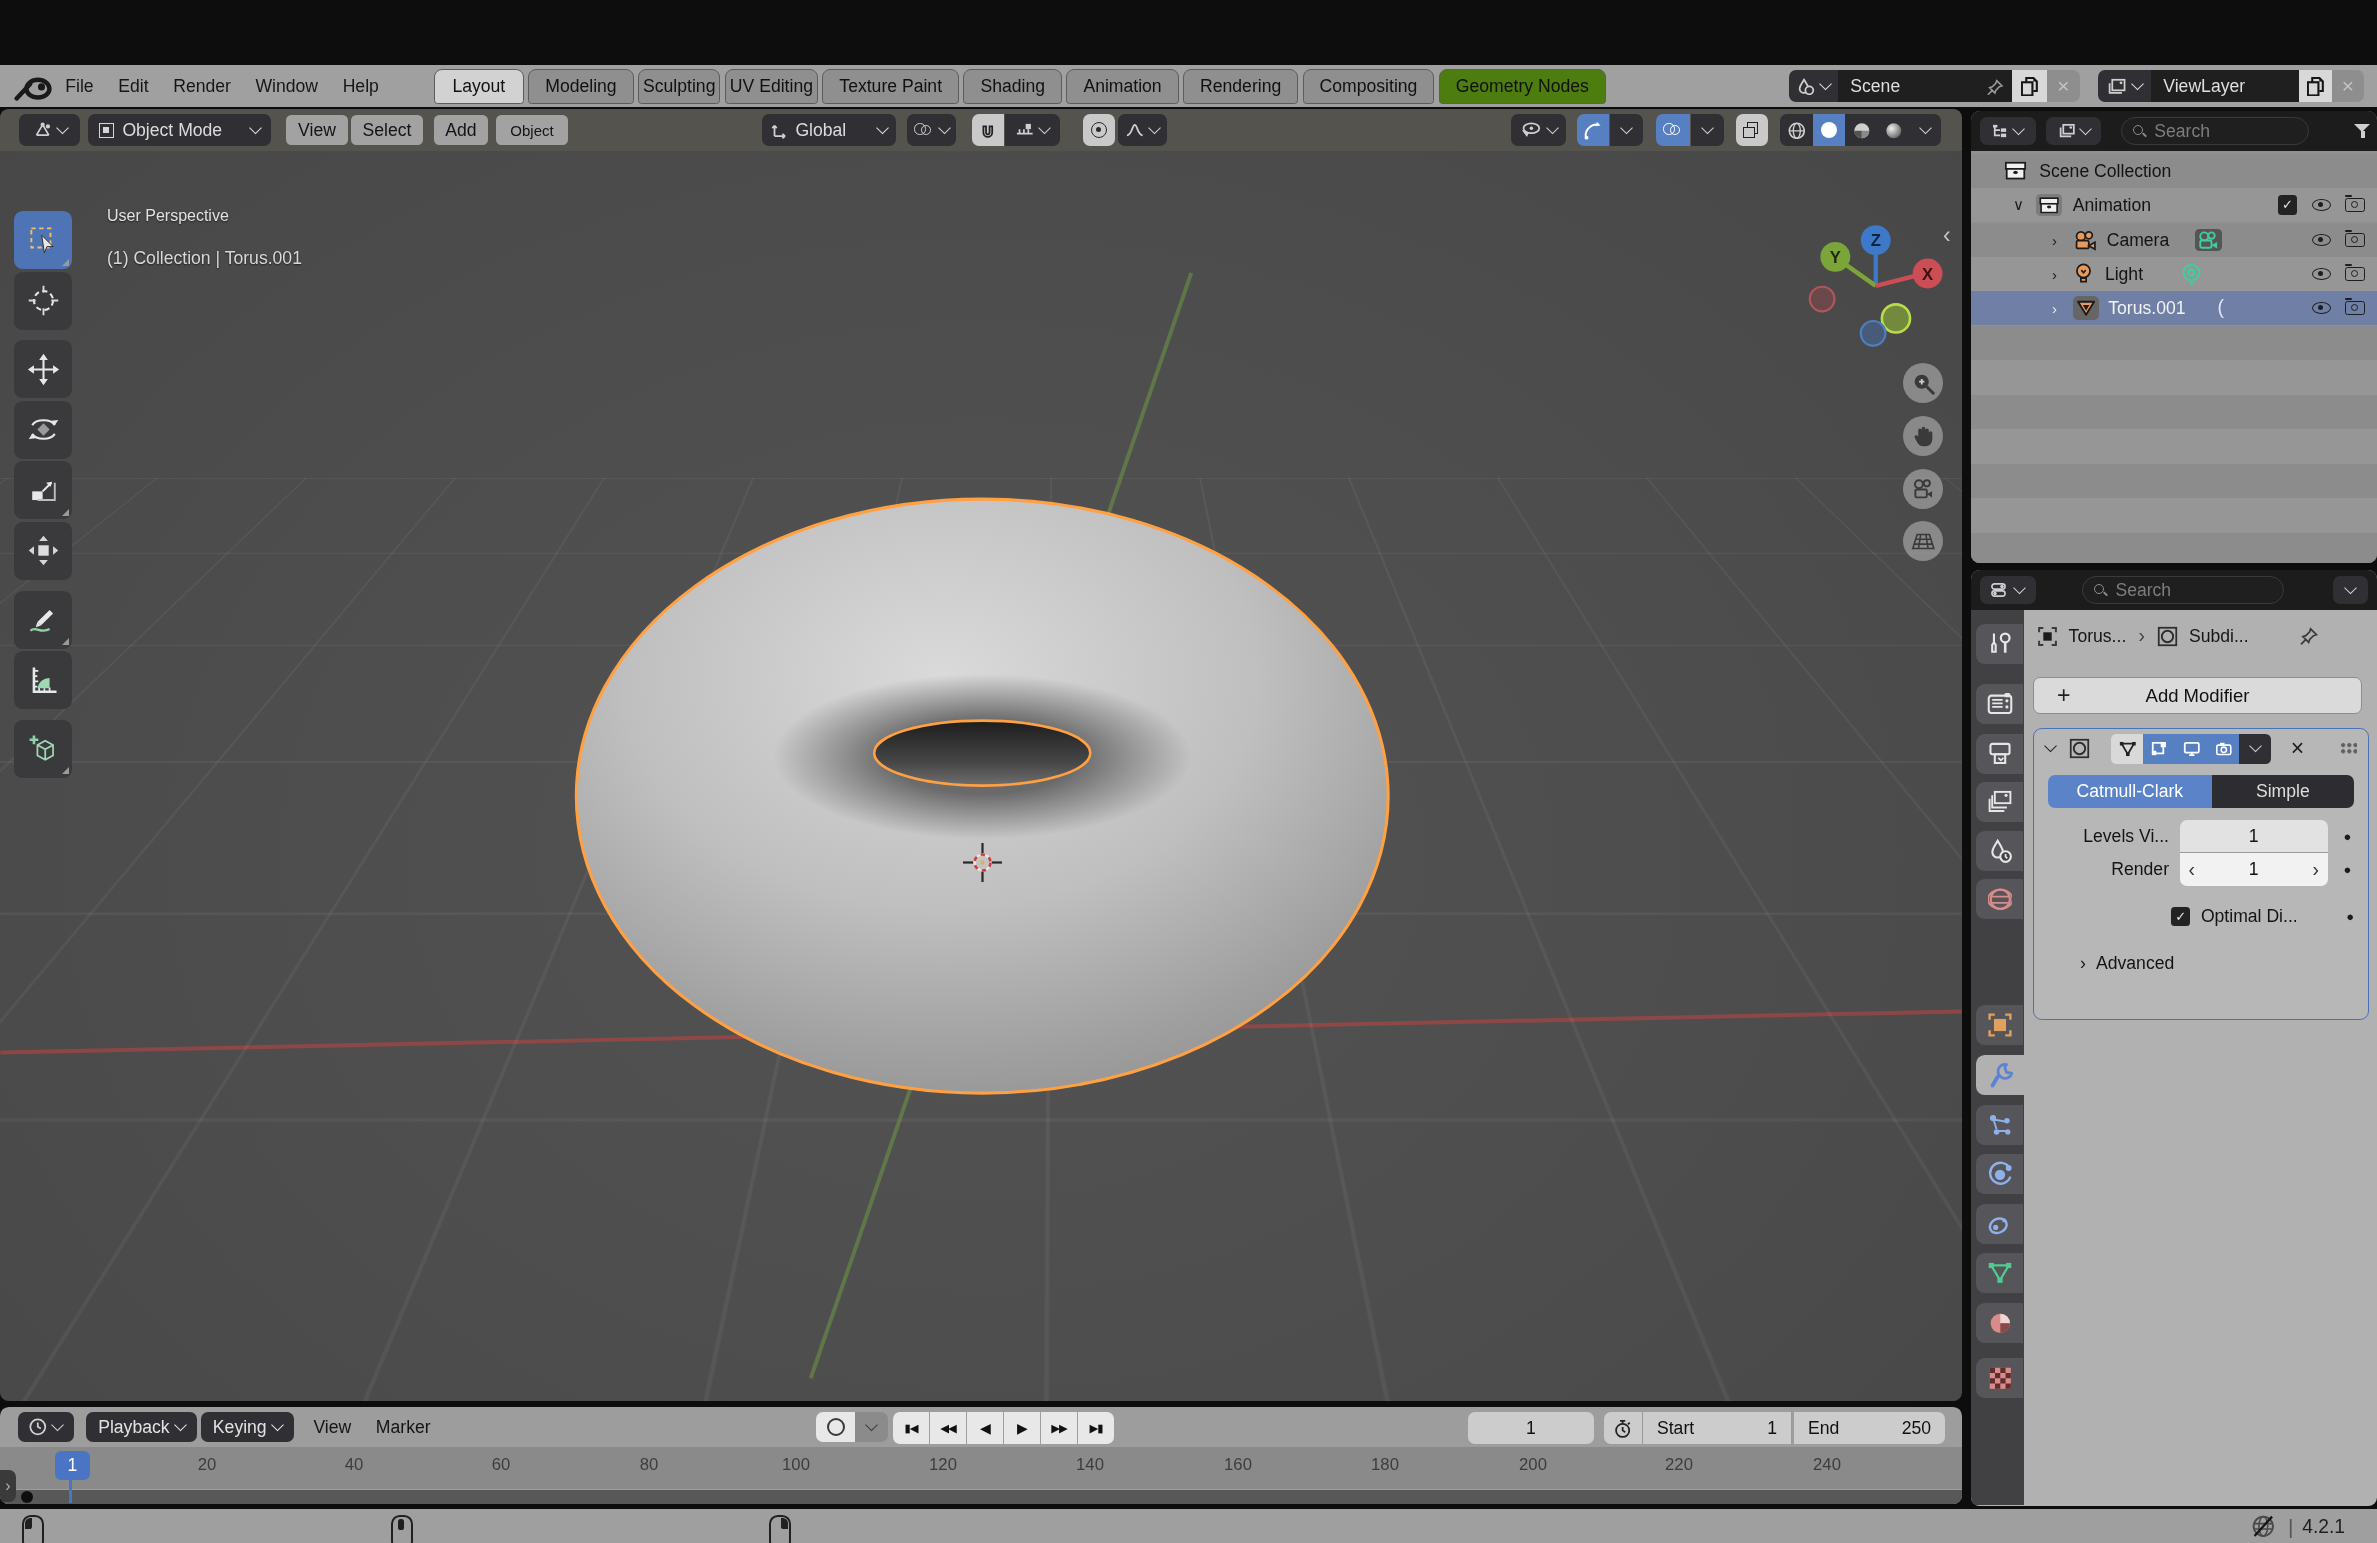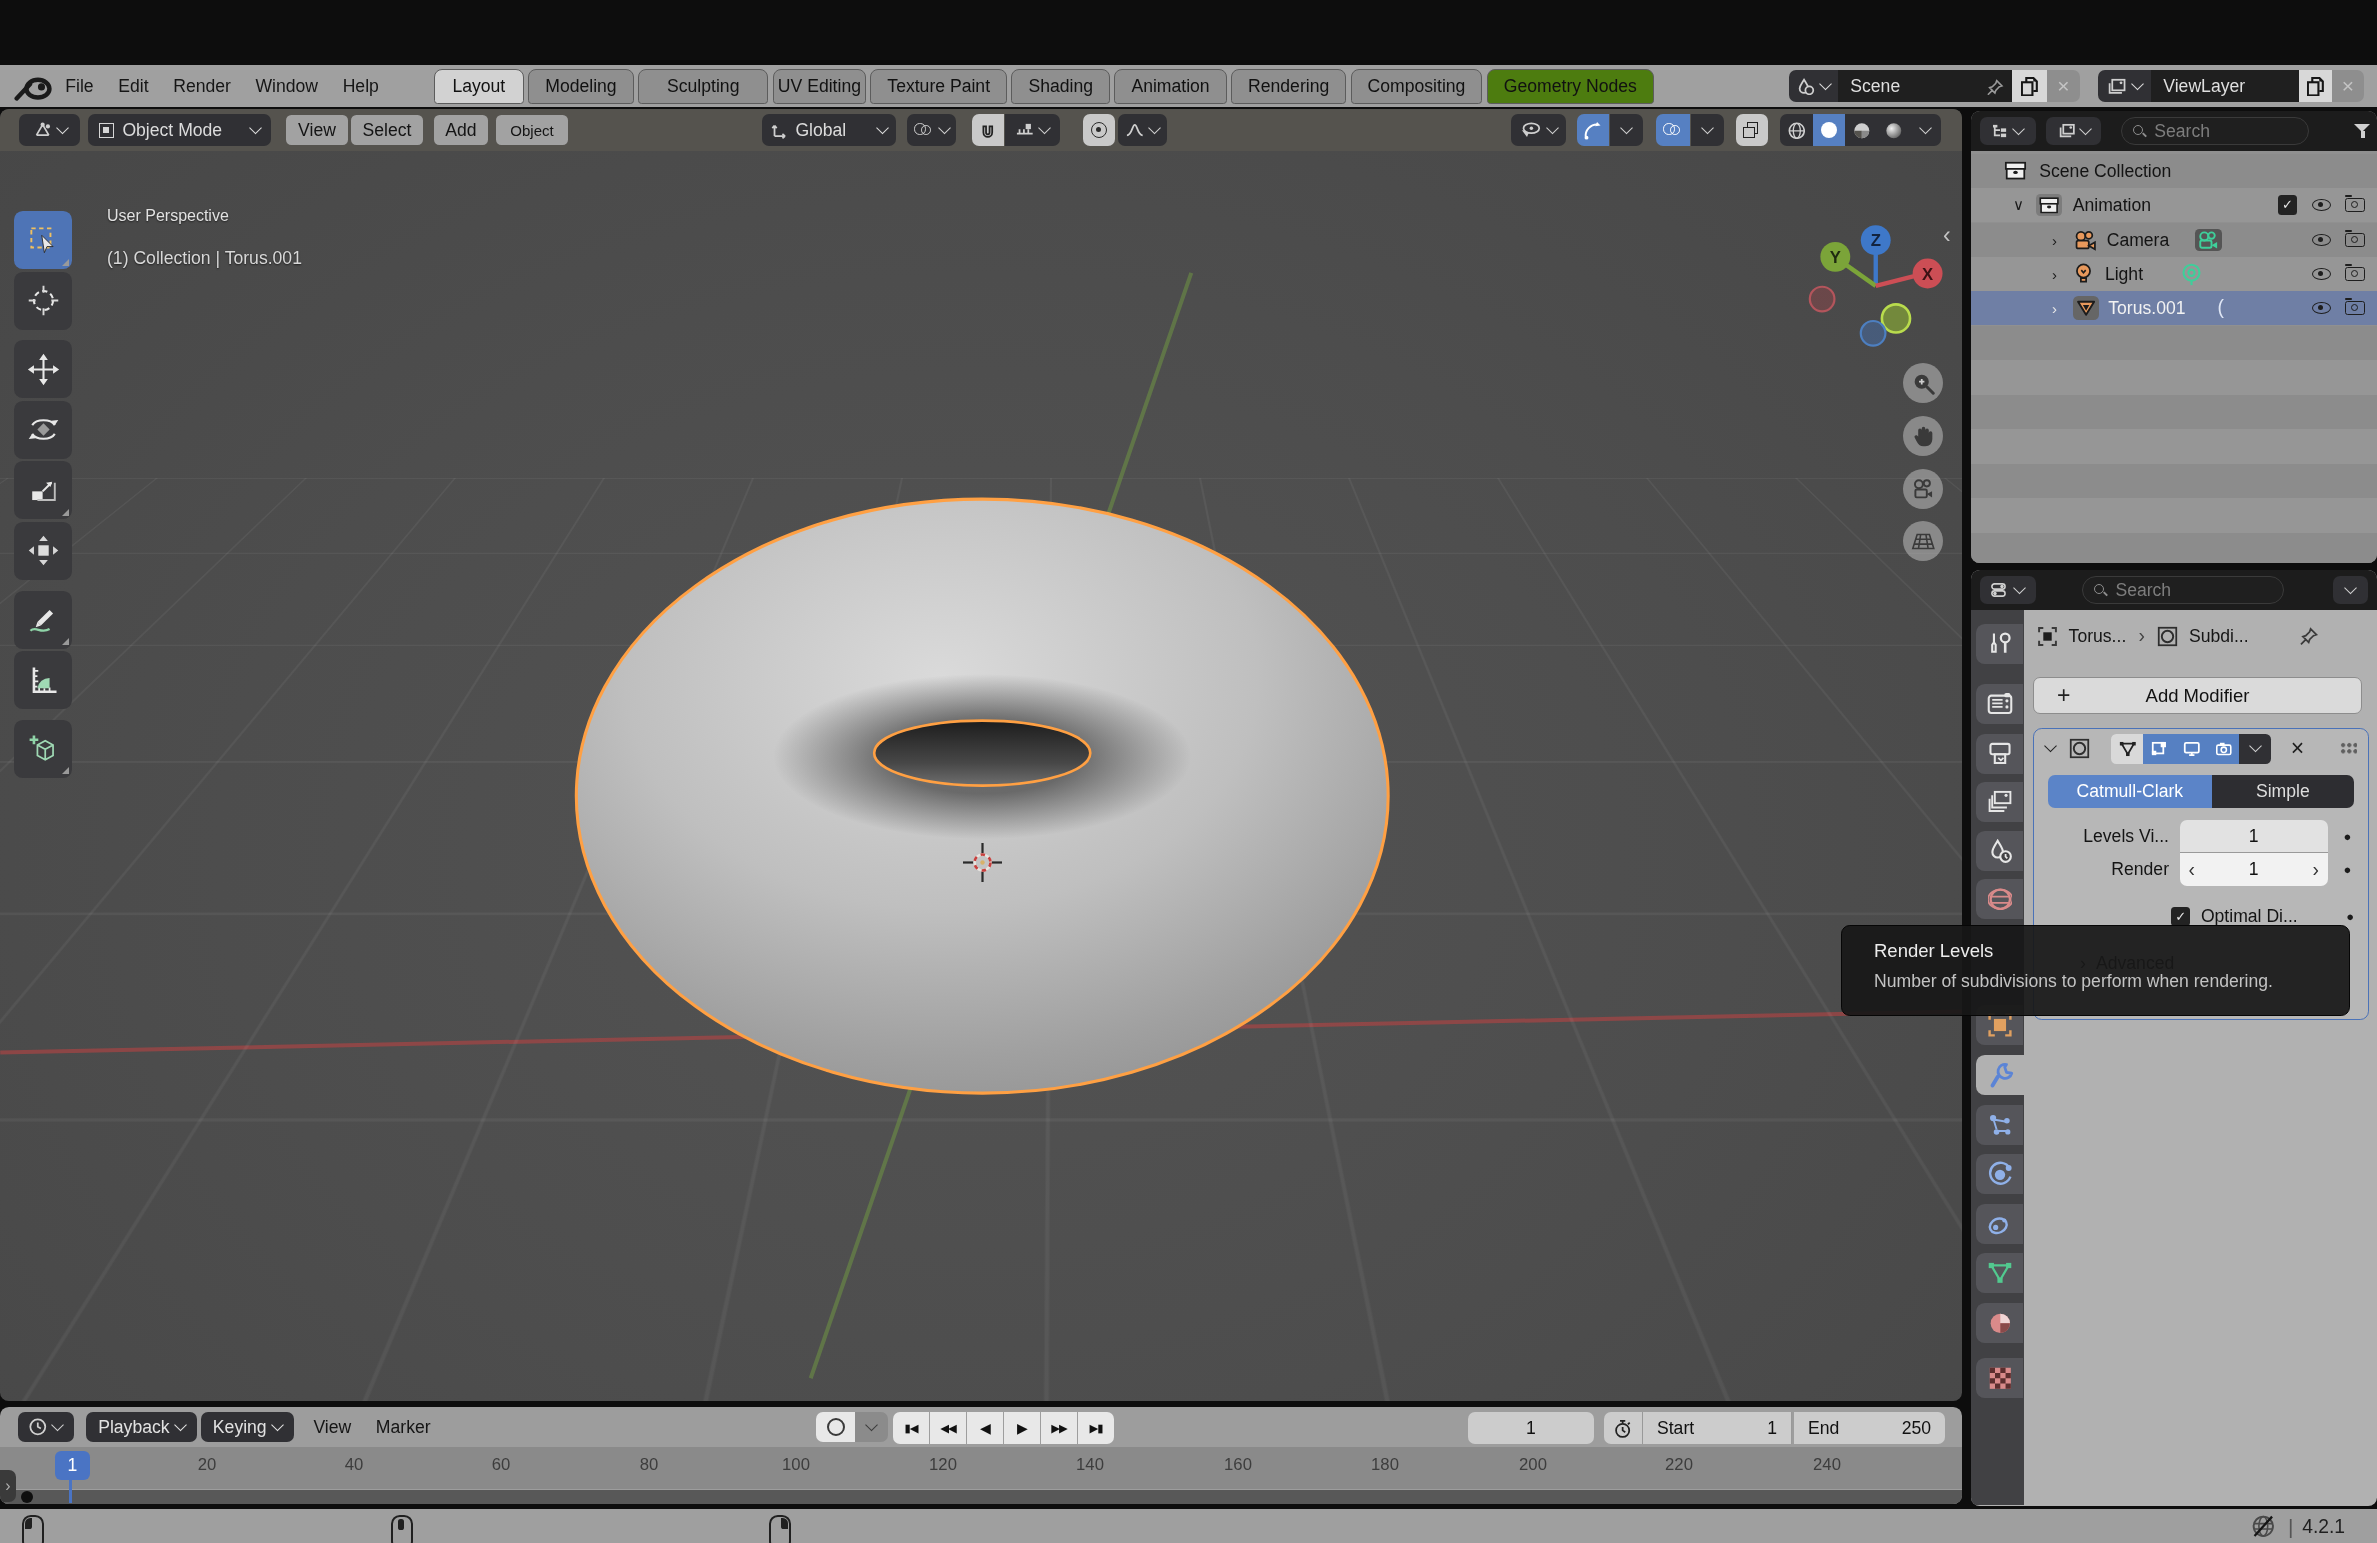--- a/index.html
+++ b/index.html
@@ -91,7 +91,7 @@
     <div class="flex" style="margin-left:55px;gap:4.4px;font-size:17.6px;">
       <div class="btn" style="height:35px;padding:0 17.6px;background:#d2d2d2;border:0.9px solid #5c5c5c;border-radius:8px 8px 3.5px 3.5px;color:#111;">Layout</div>
       <div class="btn" style="height:35px;padding:0 16px;background:#8f8f8f;border:0.9px solid #5c5c5c;border-radius:8px 8px 3.5px 3.5px;">Modeling</div>
-      <div class="btn" style="height:35px;padding:0 28px;background:#8f8f8f;border:0.9px solid #5c5c5c;border-radius:8px 8px 3.5px 3.5px;">Sculpting</div>
+      <div class="btn" style="height:35px;padding:0 4px;background:#8f8f8f;border:0.9px solid #5c5c5c;border-radius:8px 8px 3.5px 3.5px;">Sculpting</div>
       <div class="btn" style="height:35px;padding:0 4px;background:#8f8f8f;border:0.9px solid #5c5c5c;border-radius:8px 8px 3.5px 3.5px;">UV Editing</div>
       <div class="btn" style="height:35px;padding:0 16px;background:#8f8f8f;border:0.9px solid #5c5c5c;border-radius:8px 8px 3.5px 3.5px;">Texture Paint</div>
       <div class="btn" style="height:35px;padding:0 16px;background:#8f8f8f;border:0.9px solid #5c5c5c;border-radius:8px 8px 3.5px 3.5px;">Shading</div>

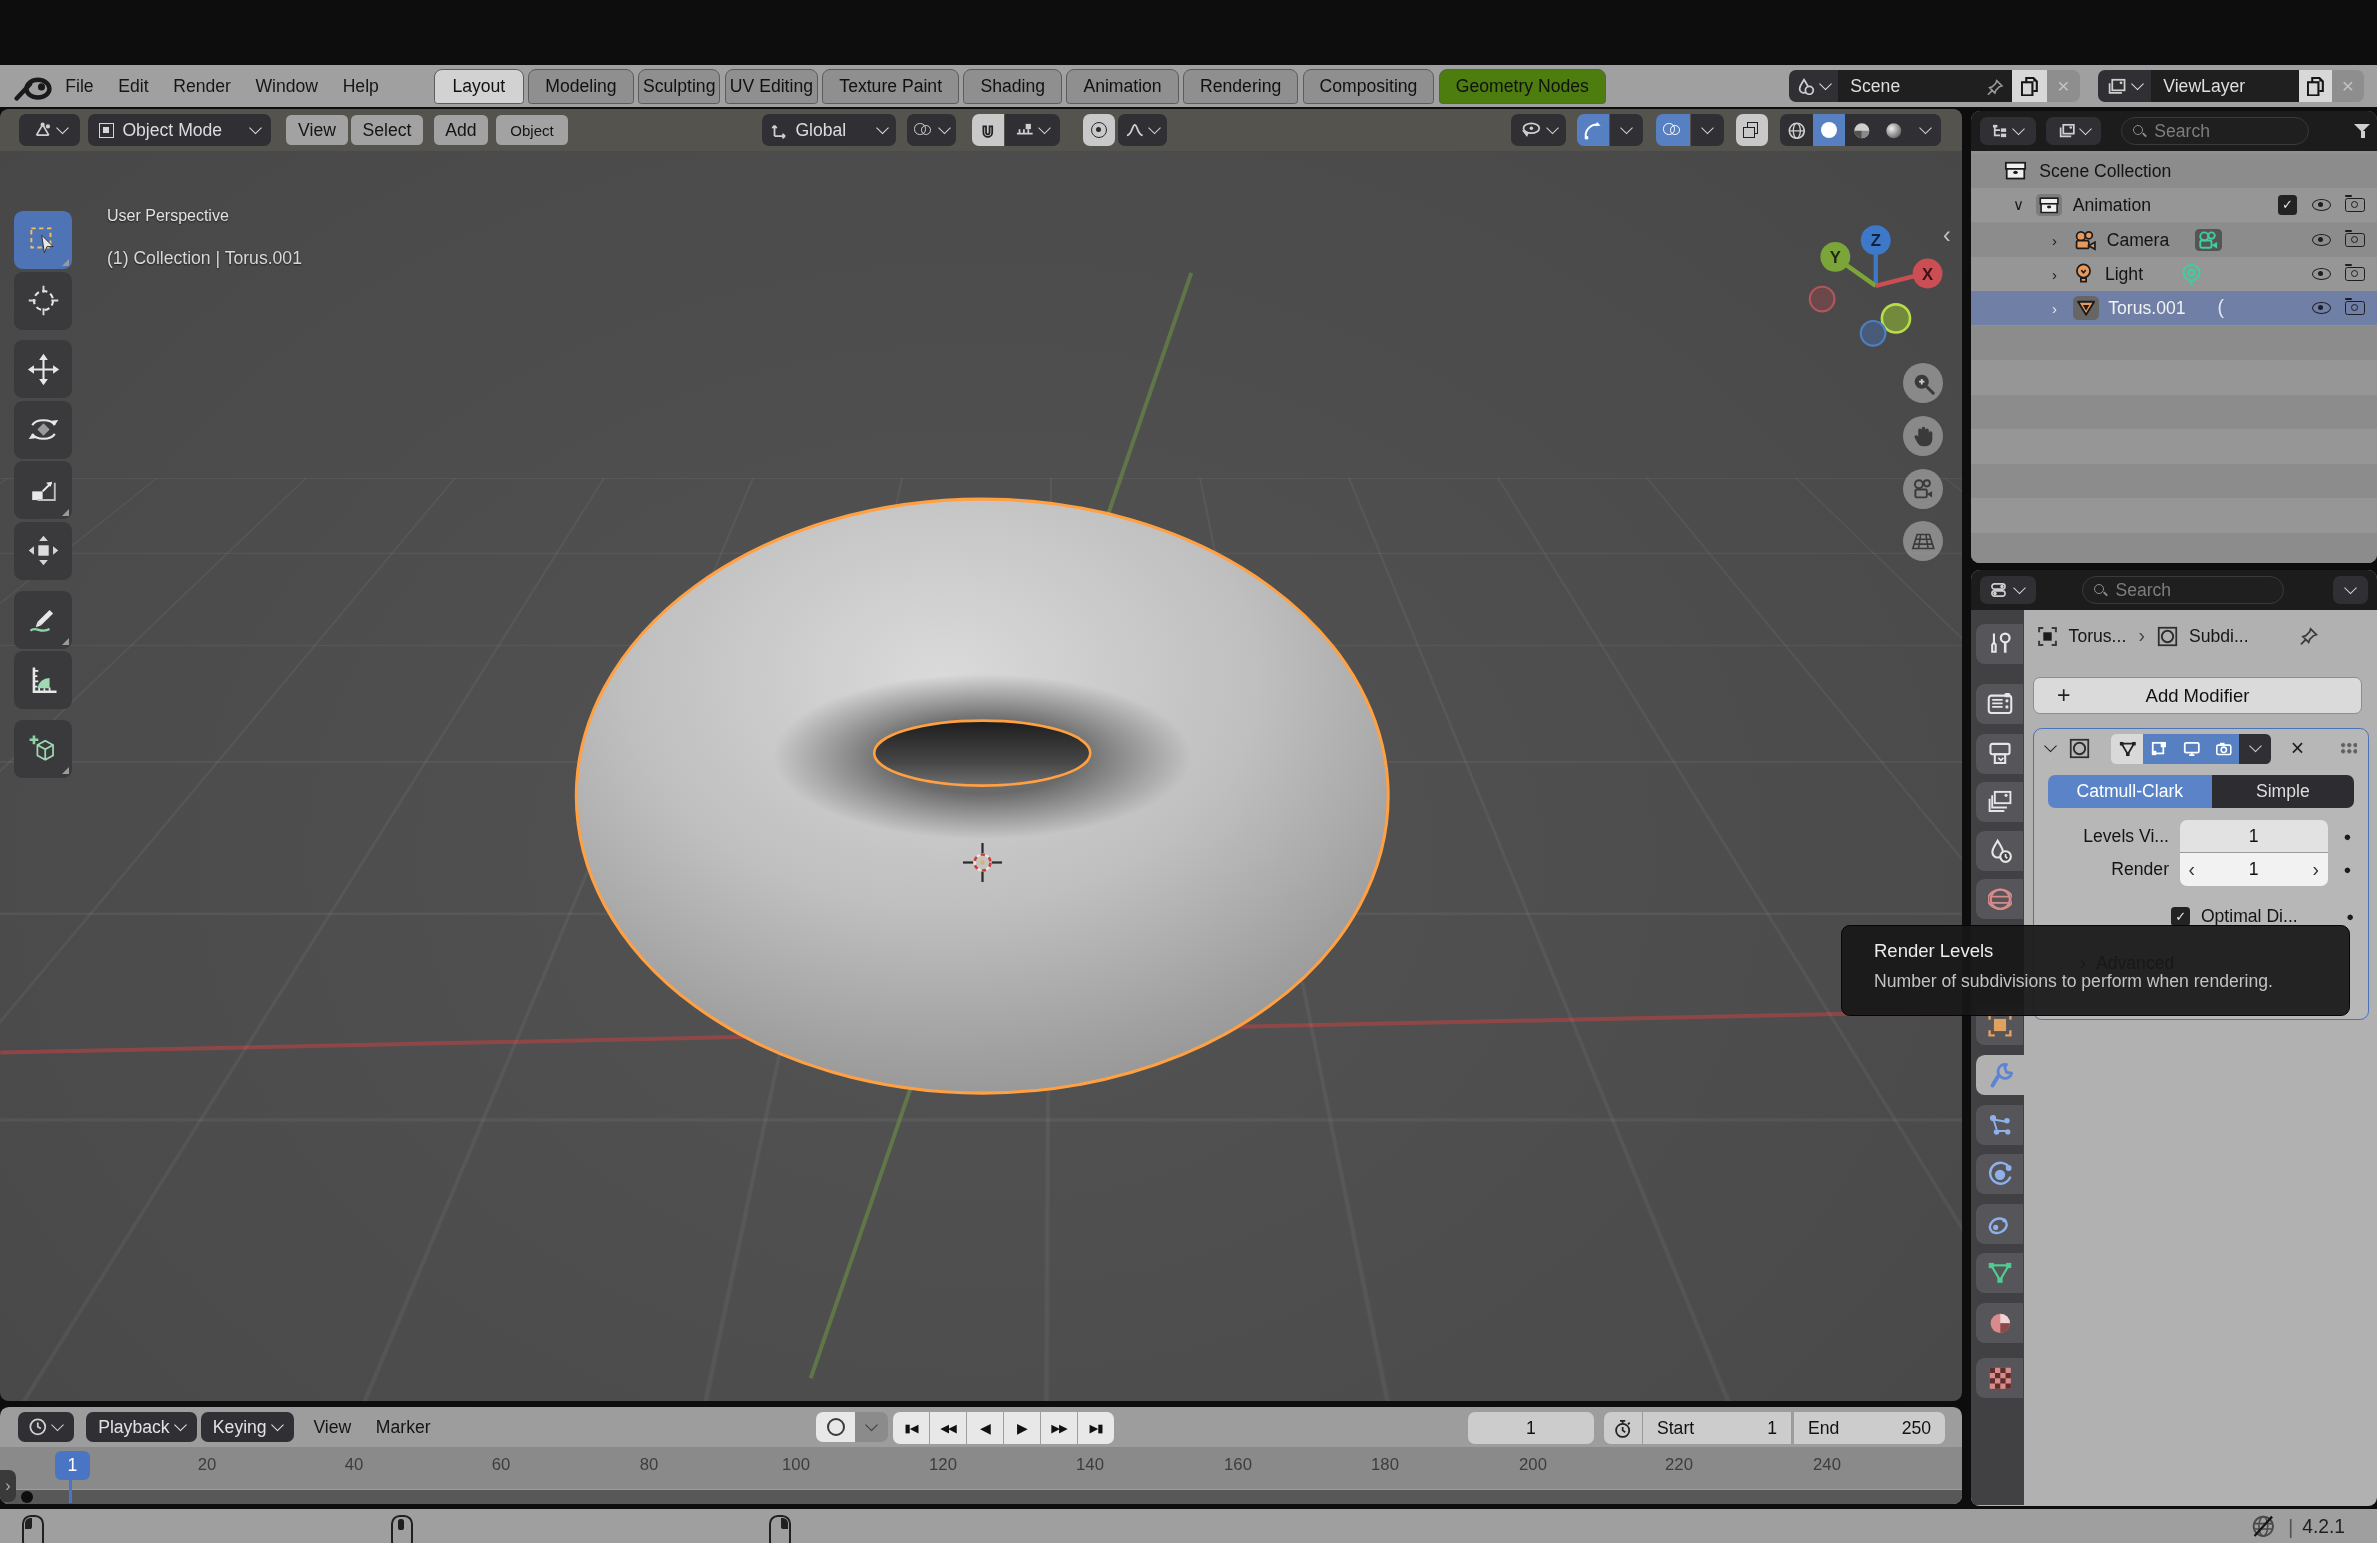--- a/index.html
+++ b/index.html
@@ -730,10 +730,6 @@
     </div>
   </div>
 
-  <div class="abs" style="left:1841px;top:925px;width:509px;height:91px;background:rgba(24,24,24,0.93);border:0.9px solid #060606;border-radius:8.8px;box-sizing:border-box;z-index:50;">
-    <div style="margin:14px 0 0 32px;font-size:18.5px;color:#ececec;">Render Levels</div>
-    <div style="margin:8.8px 0 0 32px;font-size:17.6px;color:#c3c3c3;">Number of subdivisions to perform when rendering.</div>
-  </div>
 
   <div class="abs" style="left:0;top:1407px;width:1962px;height:97px;border-radius:8.8px;overflow:hidden;background:#9d9d9d;">
 

